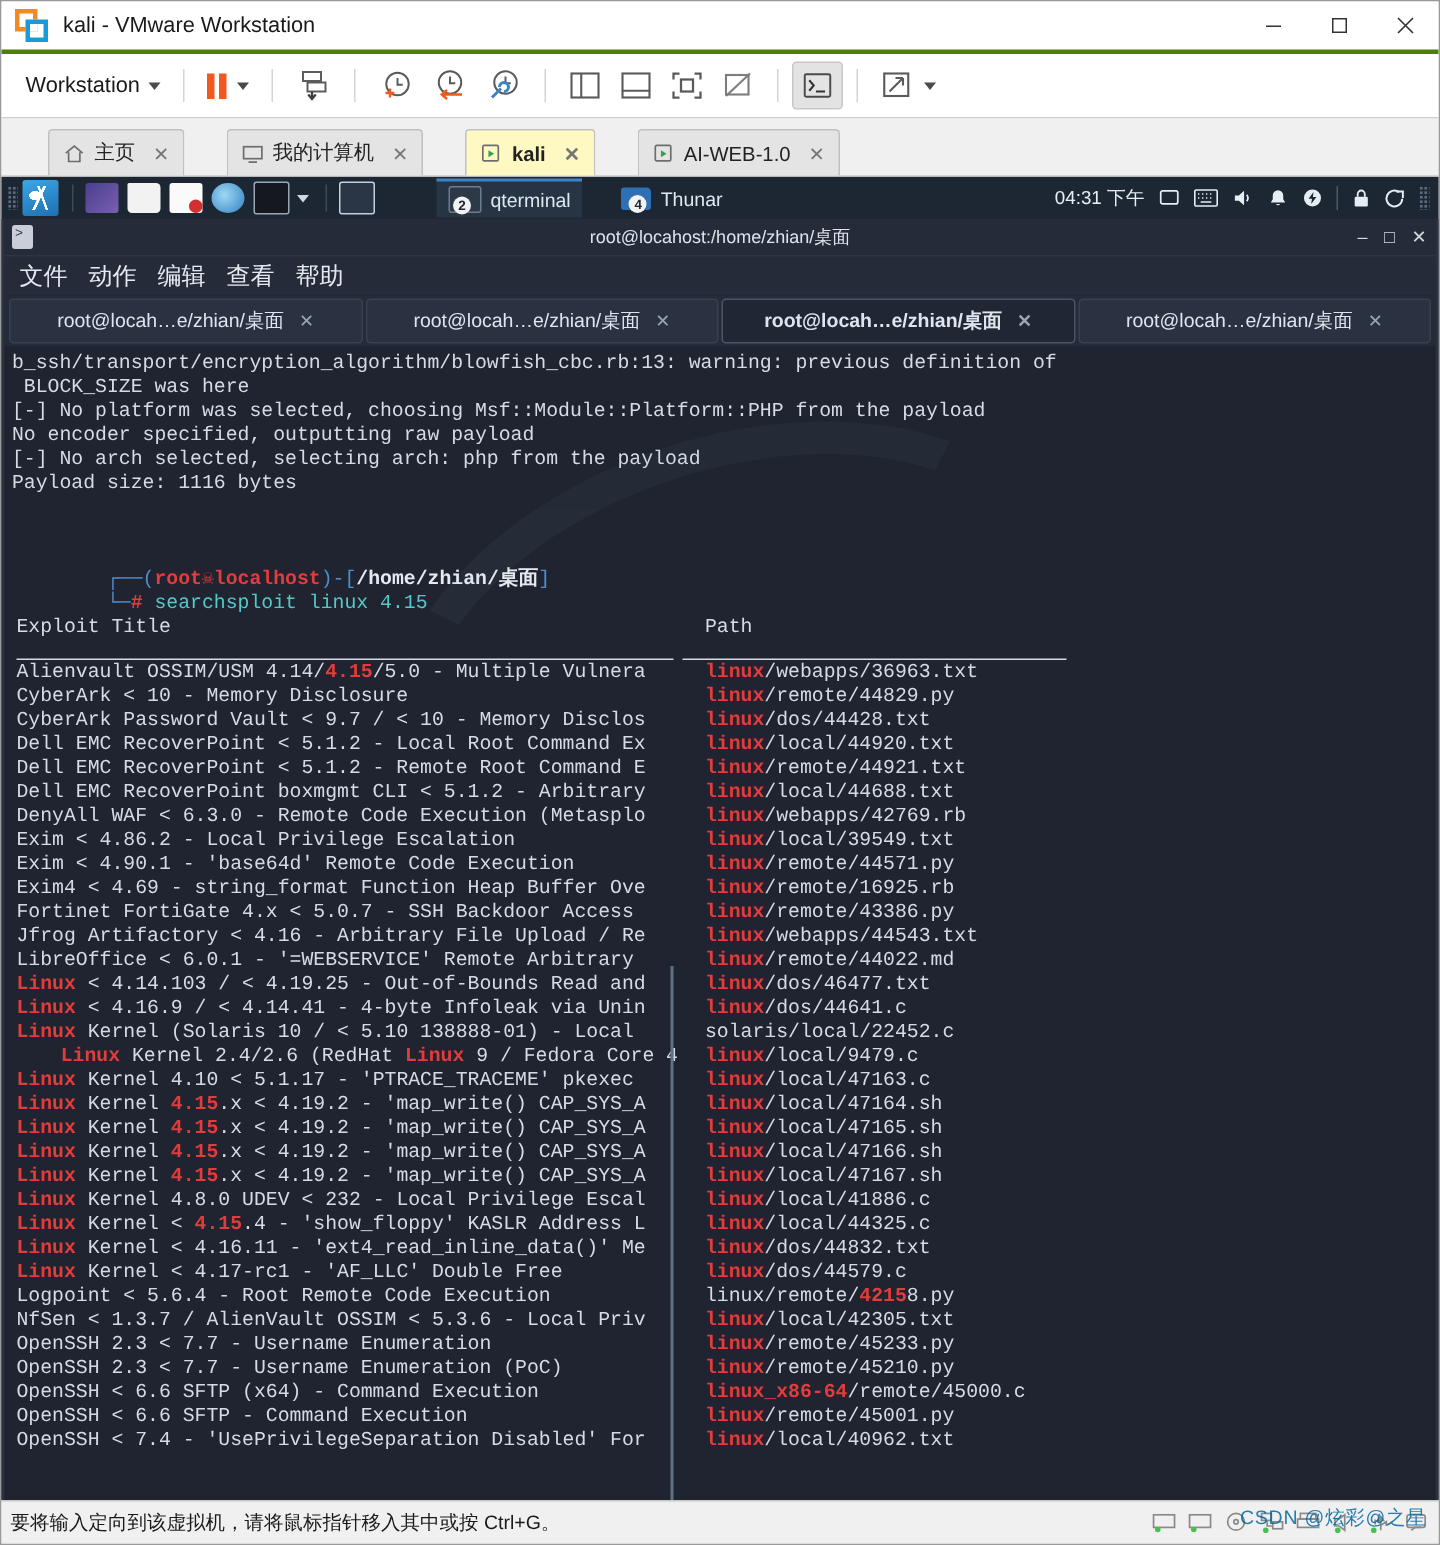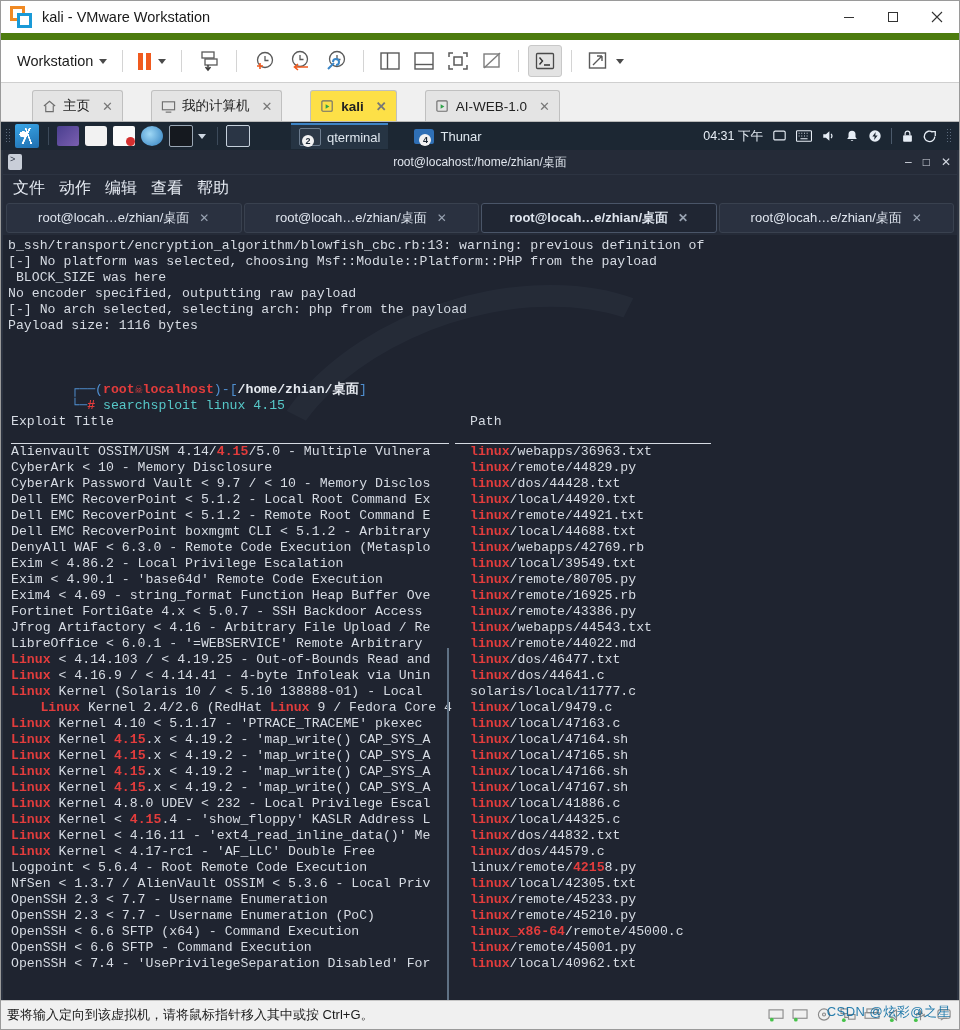--- a/index.html
+++ b/index.html
@@ -14,7 +14,7 @@
 
   
   .titlebar{height:32px;display:flex;align-items:center;background:#ffffff;
-            border-bottom:7px solid #4d7c0f;flex:0 0 auto;position:relative;}
+            border-bottom:3px solid #4d7c0f;flex:0 0 auto;position:relative;}
   .vm-logo{width:22px;height:22px;margin:0 10px 0 9px;position:relative;flex:0 0 auto;}
   .vm-logo .sq1{position:absolute;left:0;top:0;width:15px;height:15px;border:3px solid #f08a24;box-sizing:border-box;}
   .vm-logo .sq2{position:absolute;left:7px;top:7px;width:15px;height:15px;border:3px solid #1a9ad7;box-sizing:border-box;}

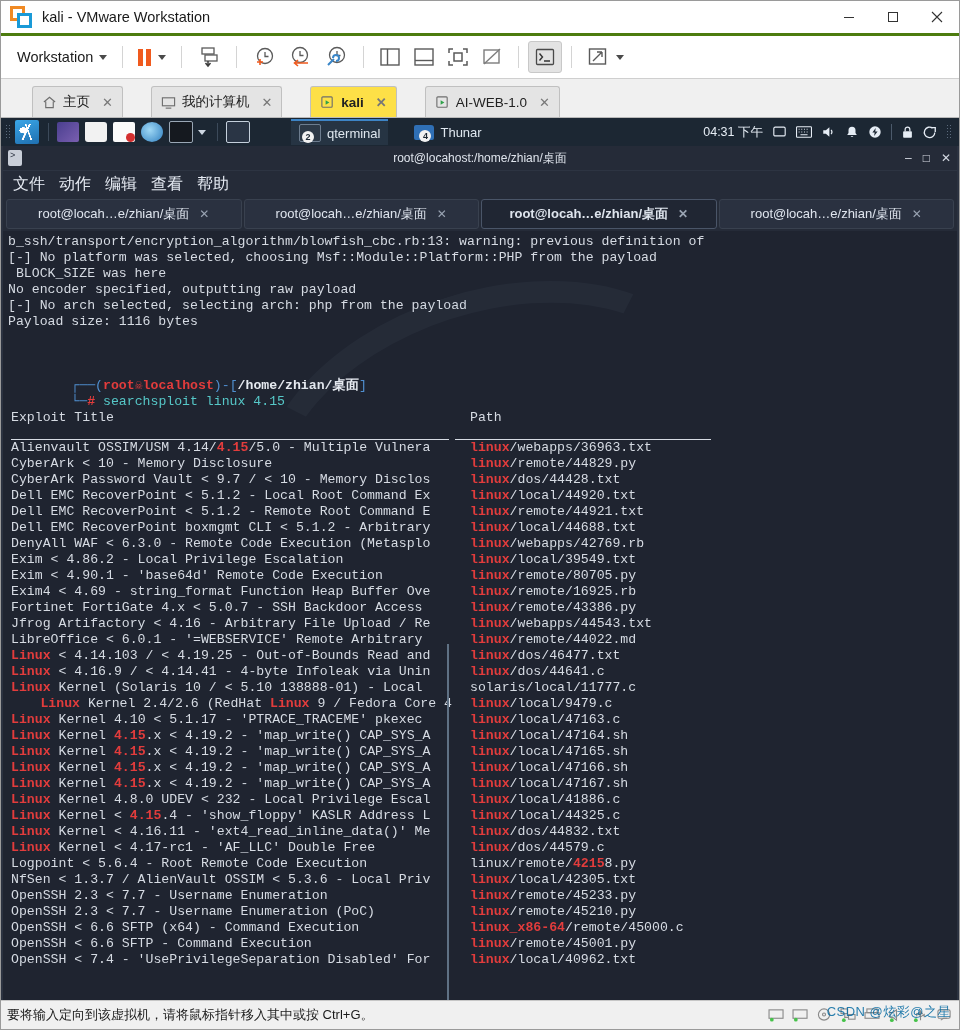--- a/index.html
+++ b/index.html
@@ -43,7 +43,7 @@
   .vmtab{height:30px;display:flex;align-items:center;gap:6px;padding:0 9px;
          border:1px solid #c0c0c0;border-bottom:none;background:#e4e4e4;
          border-radius:3px 3px 0 0;margin-right:3px;font-size:13.5px;color:#222;margin-left:25px;}
-  .vmtab.active{background:#fde047;font-weight:bold;}
+  .vmtab.active{background:#fef9c3;font-weight:bold;}
   .vmtab .tc{color:#777;font-size:13px;margin-left:6px;}
   .vmtab svg{display:block;}
 

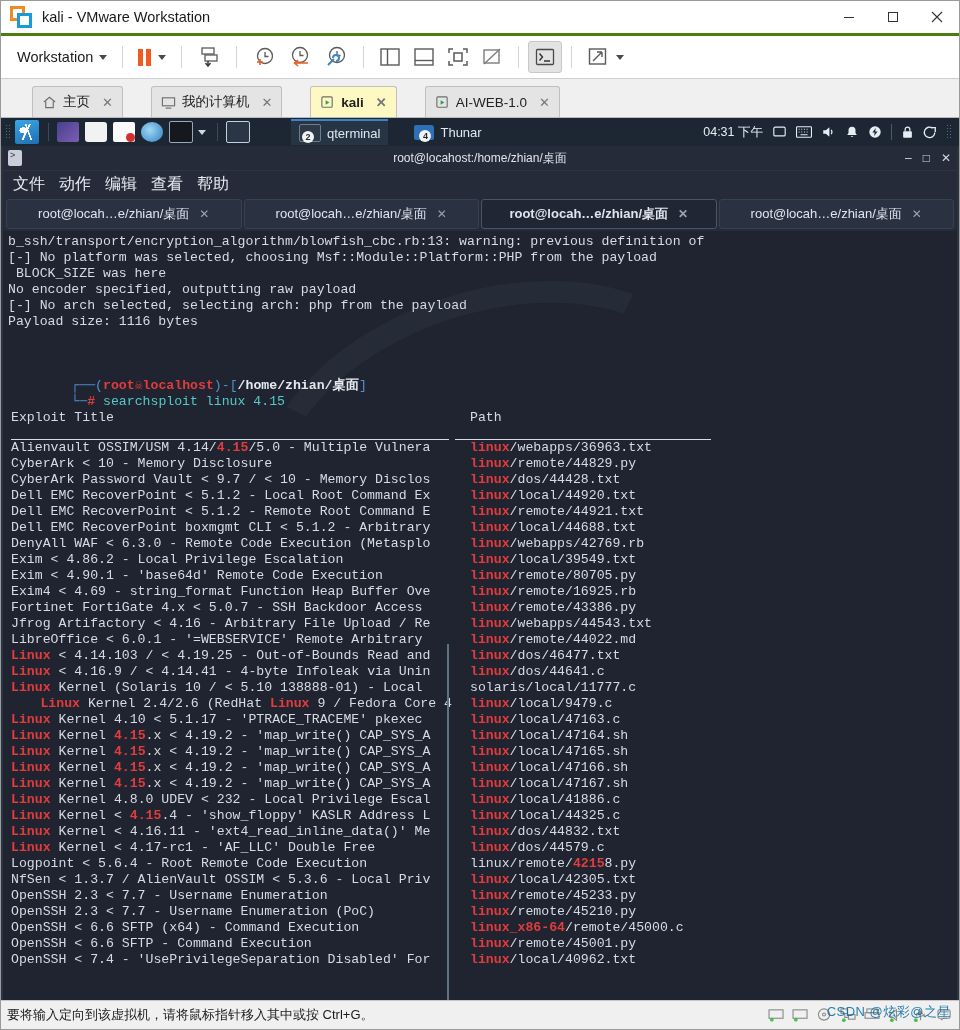--- a/index.html
+++ b/index.html
@@ -381,8 +381,8 @@
 
       <div id="preamble">
           <div class="row">b_ssh/transport/encryption_algorithm/blowfish_cbc.rb:13: warning: previous definition of</div>
+          <div class="row"> BLOCK_SIZE was here</div>
           <div class="row">[-] No platform was selected, choosing Msf::Module::Platform::PHP from the payload</div>
-          <div class="row"> BLOCK_SIZE was here</div>
           <div class="row">No encoder specified, outputting raw payload</div>
           <div class="row">[-] No arch selected, selecting arch: php from the payload</div>
           <div class="row">Payload size: 1116 bytes</div>

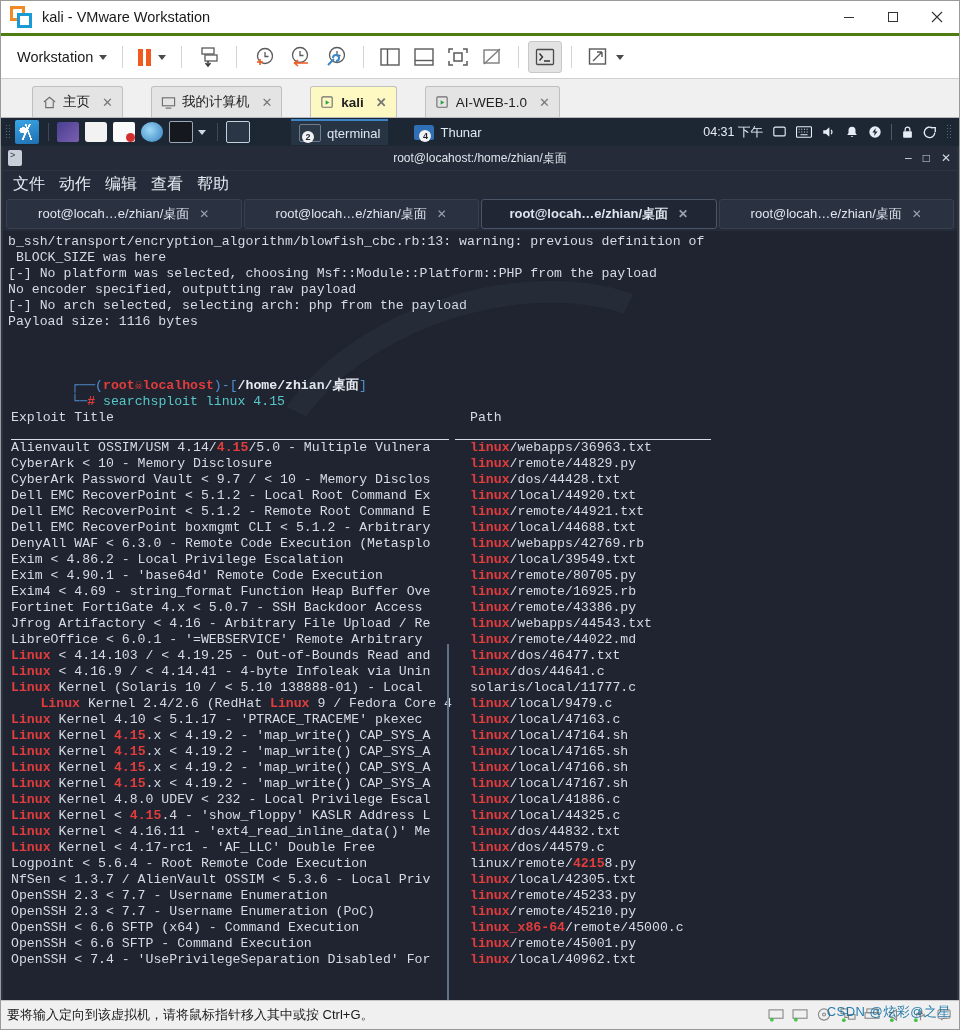--- a/index.html
+++ b/index.html
@@ -417,7 +417,7 @@
           <div class="res-row"><div class="res-title" style="padding-left: 3px;"><span class="c-grey">Dell EMC RecoverPoint boxmgmt CLI &lt; 5.1.2 - Arbitrary</span></div><div class="res-path"><span class="c-red">linux</span><span class="c-grey">/local/44688.txt</span></div></div>
           <div class="res-row"><div class="res-title" style="padding-left: 3px;"><span class="c-grey">DenyAll WAF &lt; 6.3.0 - Remote Code Execution (Metasplo</span></div><div class="res-path"><span class="c-red">linux</span><span class="c-grey">/webapps/42769.rb</span></div></div>
           <div class="res-row"><div class="res-title" style="padding-left: 3px;"><span class="c-grey">Exim &lt; 4.86.2 - Local Privilege Escalation</span></div><div class="res-path"><span class="c-red">linux</span><span class="c-grey">/local/39549.txt</span></div></div>
-          <div class="res-row"><div class="res-title" style="padding-left: 3px;"><span class="c-grey">Exim &lt; 4.90.1 - 'base64d' Remote Code Execution</span></div><div class="res-path"><span class="c-red">linux</span><span class="c-grey">/remote/80705.py</span></div></div>
+          <div class="res-row"><div class="res-title" style="padding-left: 3px;"><span class="c-grey">Exim &lt; 4.90.1 - 'base64d' Remote Code Execution</span></div><div class="res-path"><span class="c-red">linux</span><span class="c-grey">/remote/44571.py</span></div></div>
           <div class="res-row"><div class="res-title" style="padding-left: 3px;"><span class="c-grey">Exim4 &lt; 4.69 - string_format Function Heap Buffer Ove</span></div><div class="res-path"><span class="c-red">linux</span><span class="c-grey">/remote/16925.rb</span></div></div>
           <div class="res-row"><div class="res-title" style="padding-left: 3px;"><span class="c-grey">Fortinet FortiGate 4.x &lt; 5.0.7 - SSH Backdoor Access</span></div><div class="res-path"><span class="c-red">linux</span><span class="c-grey">/remote/43386.py</span></div></div>
           <div class="res-row"><div class="res-title" style="padding-left: 3px;"><span class="c-grey">Jfrog Artifactory &lt; 4.16 - Arbitrary File Upload / Re</span></div><div class="res-path"><span class="c-red">linux</span><span class="c-grey">/webapps/44543.txt</span></div></div>

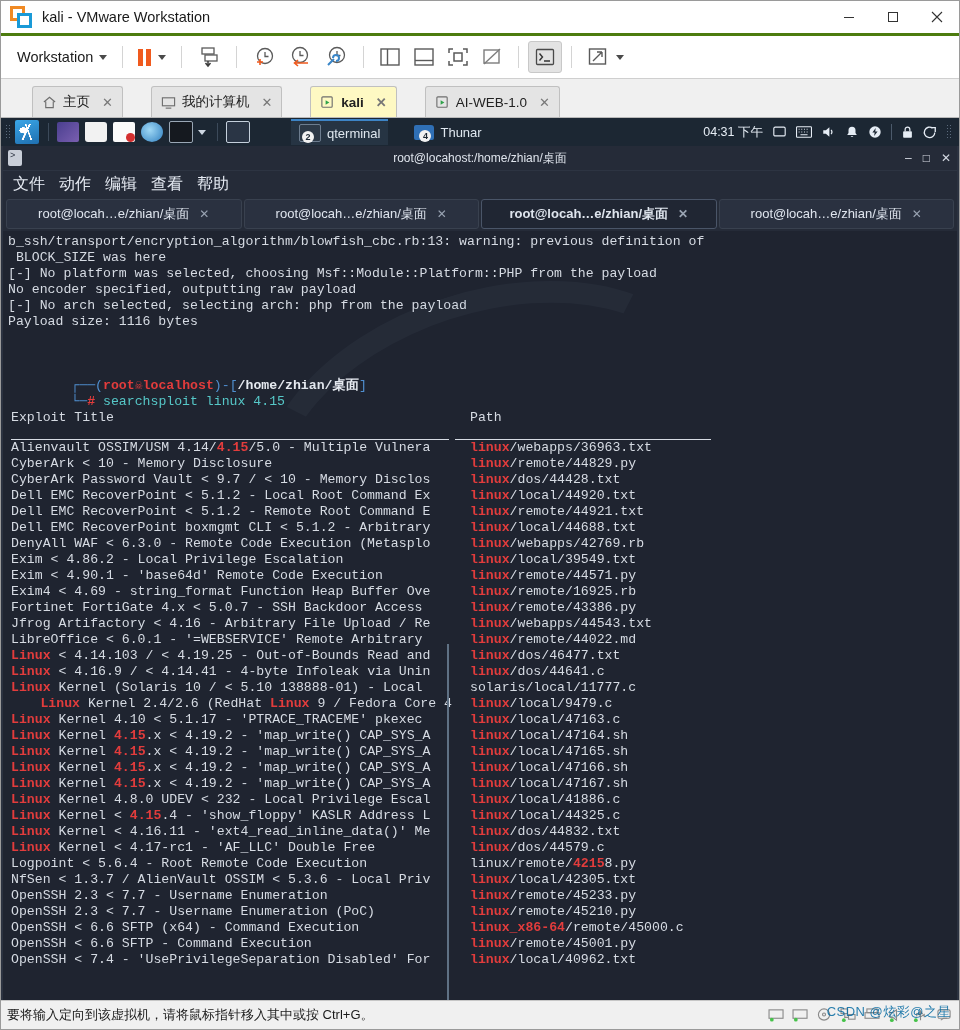--- a/index.html
+++ b/index.html
@@ -424,7 +424,7 @@
           <div class="res-row"><div class="res-title" style="padding-left: 3px;"><span class="c-grey">LibreOffice &lt; 6.0.1 - '=WEBSERVICE' Remote Arbitrary</span></div><div class="res-path"><span class="c-red">linux</span><span class="c-grey">/remote/44022.md</span></div></div>
           <div class="res-row"><div class="res-title" style="padding-left: 3px;"><span class="c-red">Linux</span><span class="c-grey"> &lt; 4.14.103 / &lt; 4.19.25 - Out-of-Bounds Read and</span></div><div class="res-path"><span class="c-red">linux</span><span class="c-grey">/dos/46477.txt</span></div></div>
           <div class="res-row"><div class="res-title" style="padding-left: 3px;"><span class="c-red">Linux</span><span class="c-grey"> &lt; 4.16.9 / &lt; 4.14.41 - 4-byte Infoleak via Unin</span></div><div class="res-path"><span class="c-red">linux</span><span class="c-grey">/dos/44641.c</span></div></div>
-          <div class="res-row"><div class="res-title" style="padding-left: 3px;"><span class="c-red">Linux</span><span class="c-grey"> Kernel (Solaris 10 / &lt; 5.10 138888-01) - Local</span></div><div class="res-path"><span class="c-grey">solaris/local/11777.c</span></div></div>
+          <div class="res-row"><div class="res-title" style="padding-left: 3px;"><span class="c-red">Linux</span><span class="c-grey"> Kernel (Solaris 10 / &lt; 5.10 138888-01) - Local</span></div><div class="res-path"><span class="c-grey">solaris/local/22452.c</span></div></div>
           <div class="res-row"><div class="res-title" style="padding-left: 3px; text-align: right;"><span class="c-red">Linux</span><span class="c-grey"> Kernel 2.4/2.6 (RedHat </span><span class="c-red">Linux</span><span class="c-grey"> 9 / Fedora Core 4</span></div><div class="res-path"><span class="c-red">linux</span><span class="c-grey">/local/9479.c</span></div></div>
           <div class="res-row"><div class="res-title" style="padding-left: 3px;"><span class="c-red">Linux</span><span class="c-grey"> Kernel 4.10 &lt; 5.1.17 - 'PTRACE_TRACEME' pkexec</span></div><div class="res-path"><span class="c-red">linux</span><span class="c-grey">/local/47163.c</span></div></div>
           <div class="res-row"><div class="res-title" style="padding-left: 3px;"><span class="c-red">Linux</span><span class="c-grey"> Kernel </span><span class="c-red">4.15</span><span class="c-grey">.x &lt; 4.19.2 - 'map_write() CAP_SYS_A</span></div><div class="res-path"><span class="c-red">linux</span><span class="c-grey">/local/47164.sh</span></div></div>

